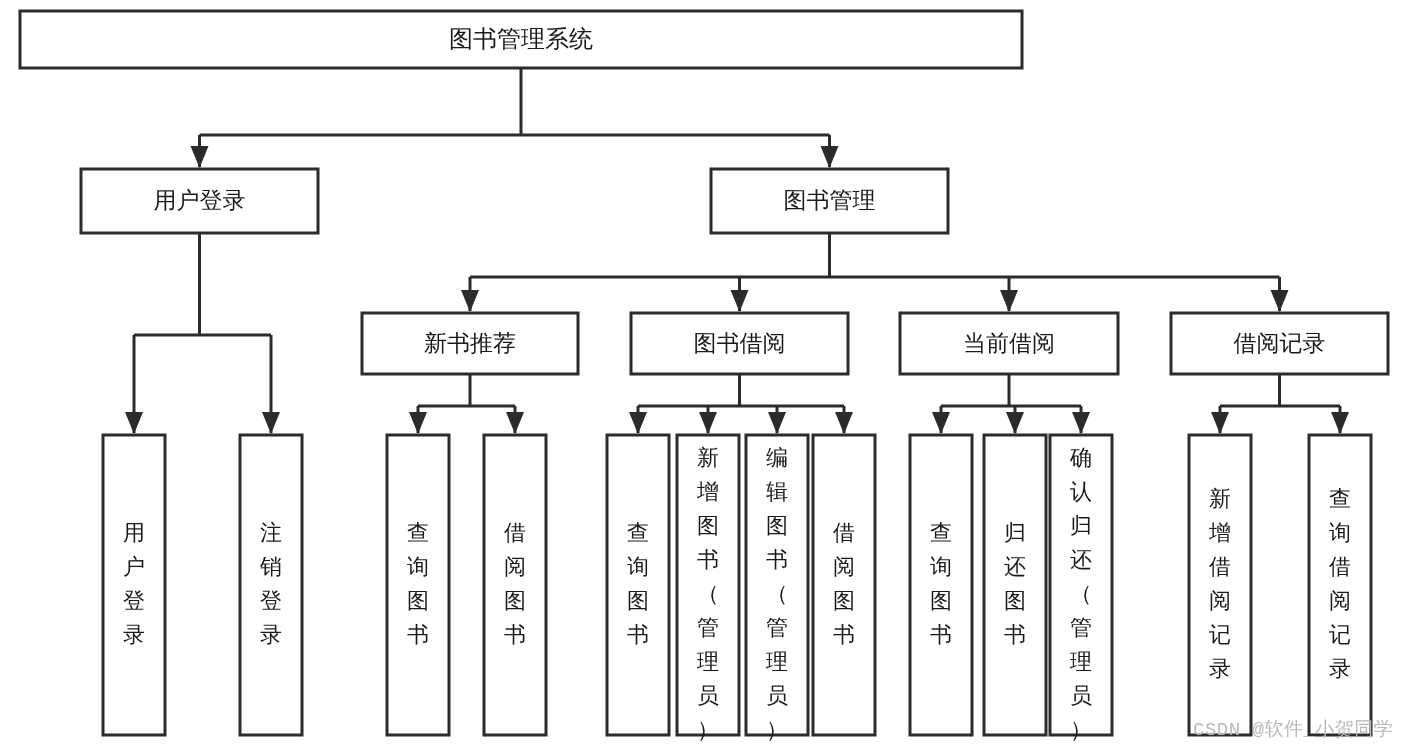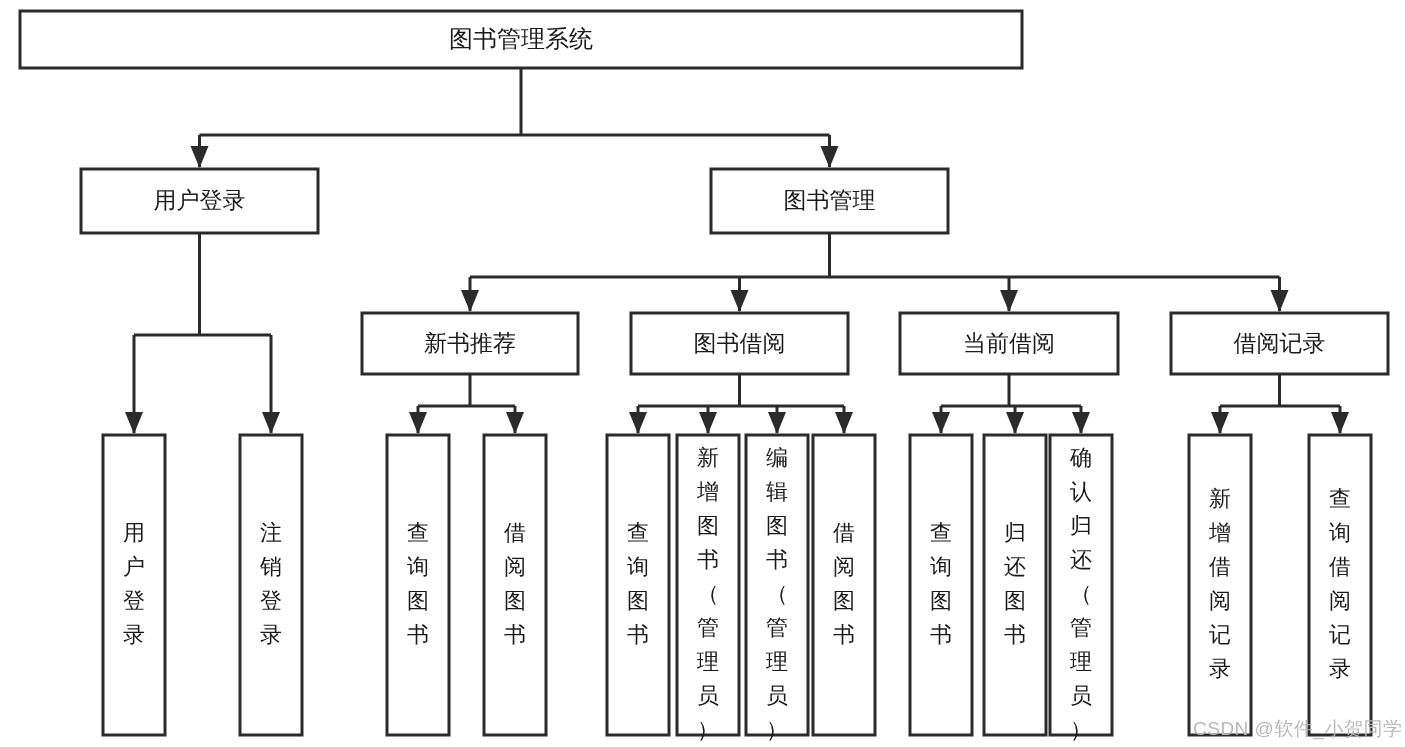--- a/index.html
+++ b/index.html
@@ -60,7 +60,7 @@
     position: absolute;
     left: 1193px;
     top: 716px;
-    font-family: Liberation Sans, sans-serif;
+    font-family: Liberation Mono, monospace;
     font-size: 19px;
     color: #b9b9b9;
     white-space: nowrap;

